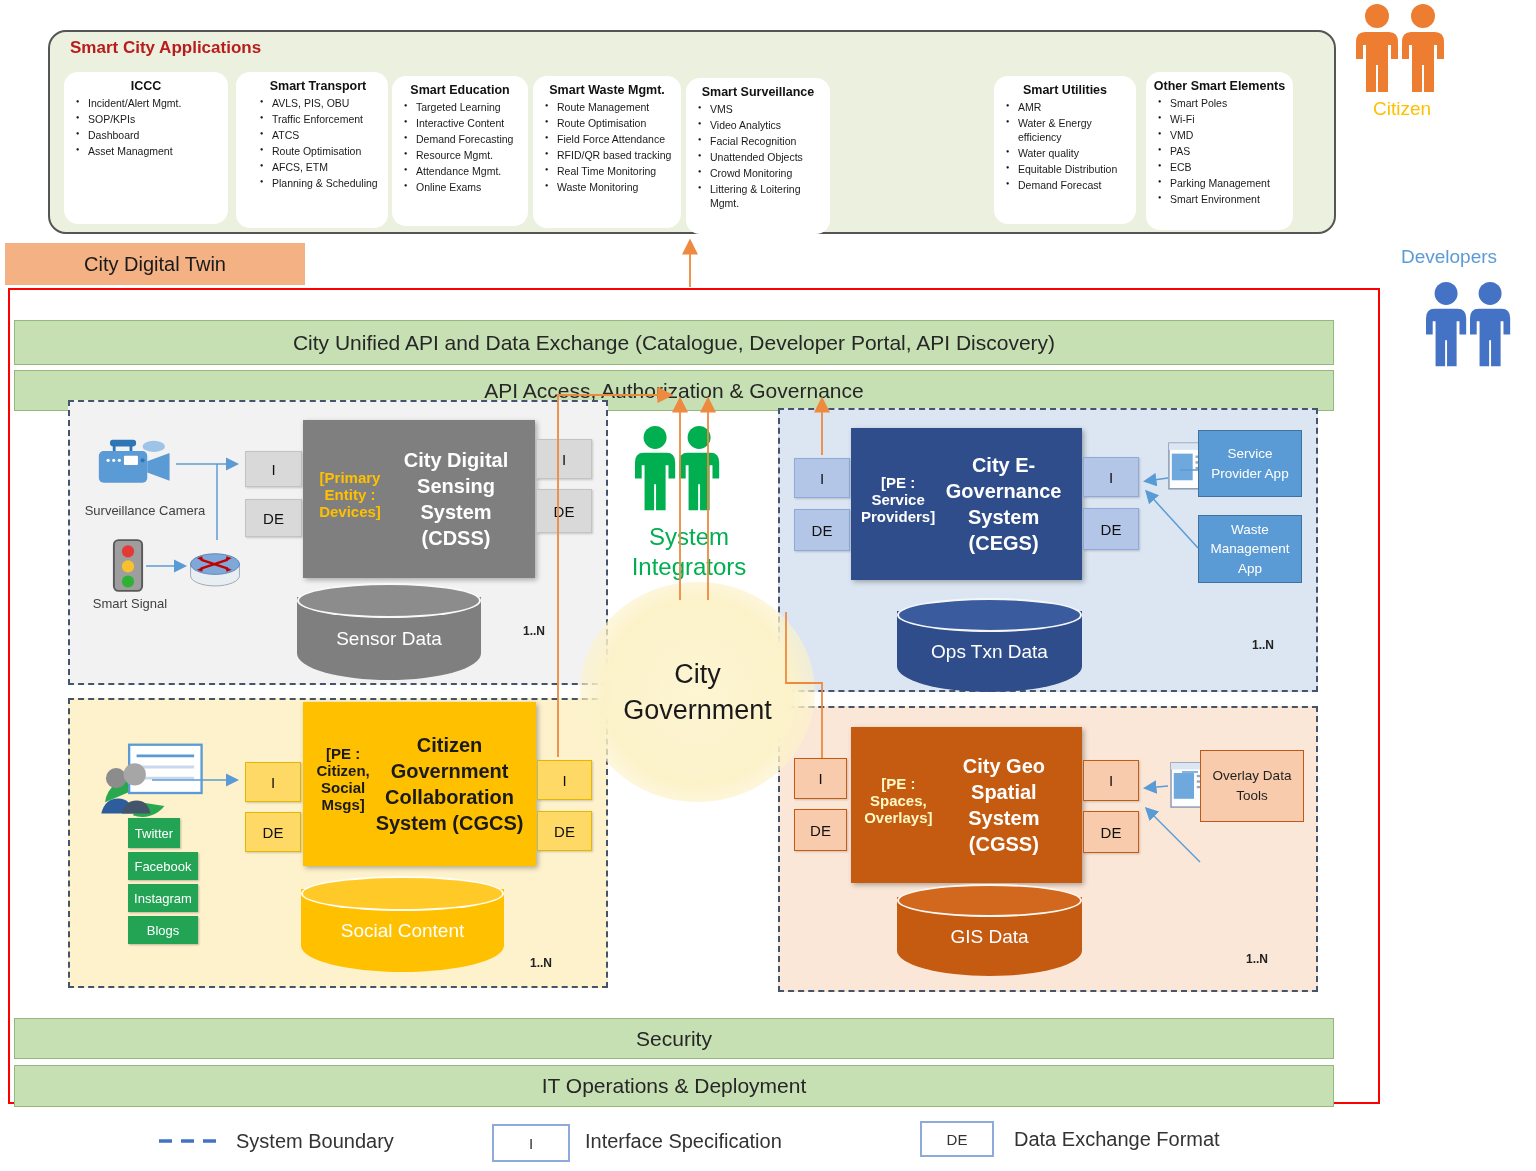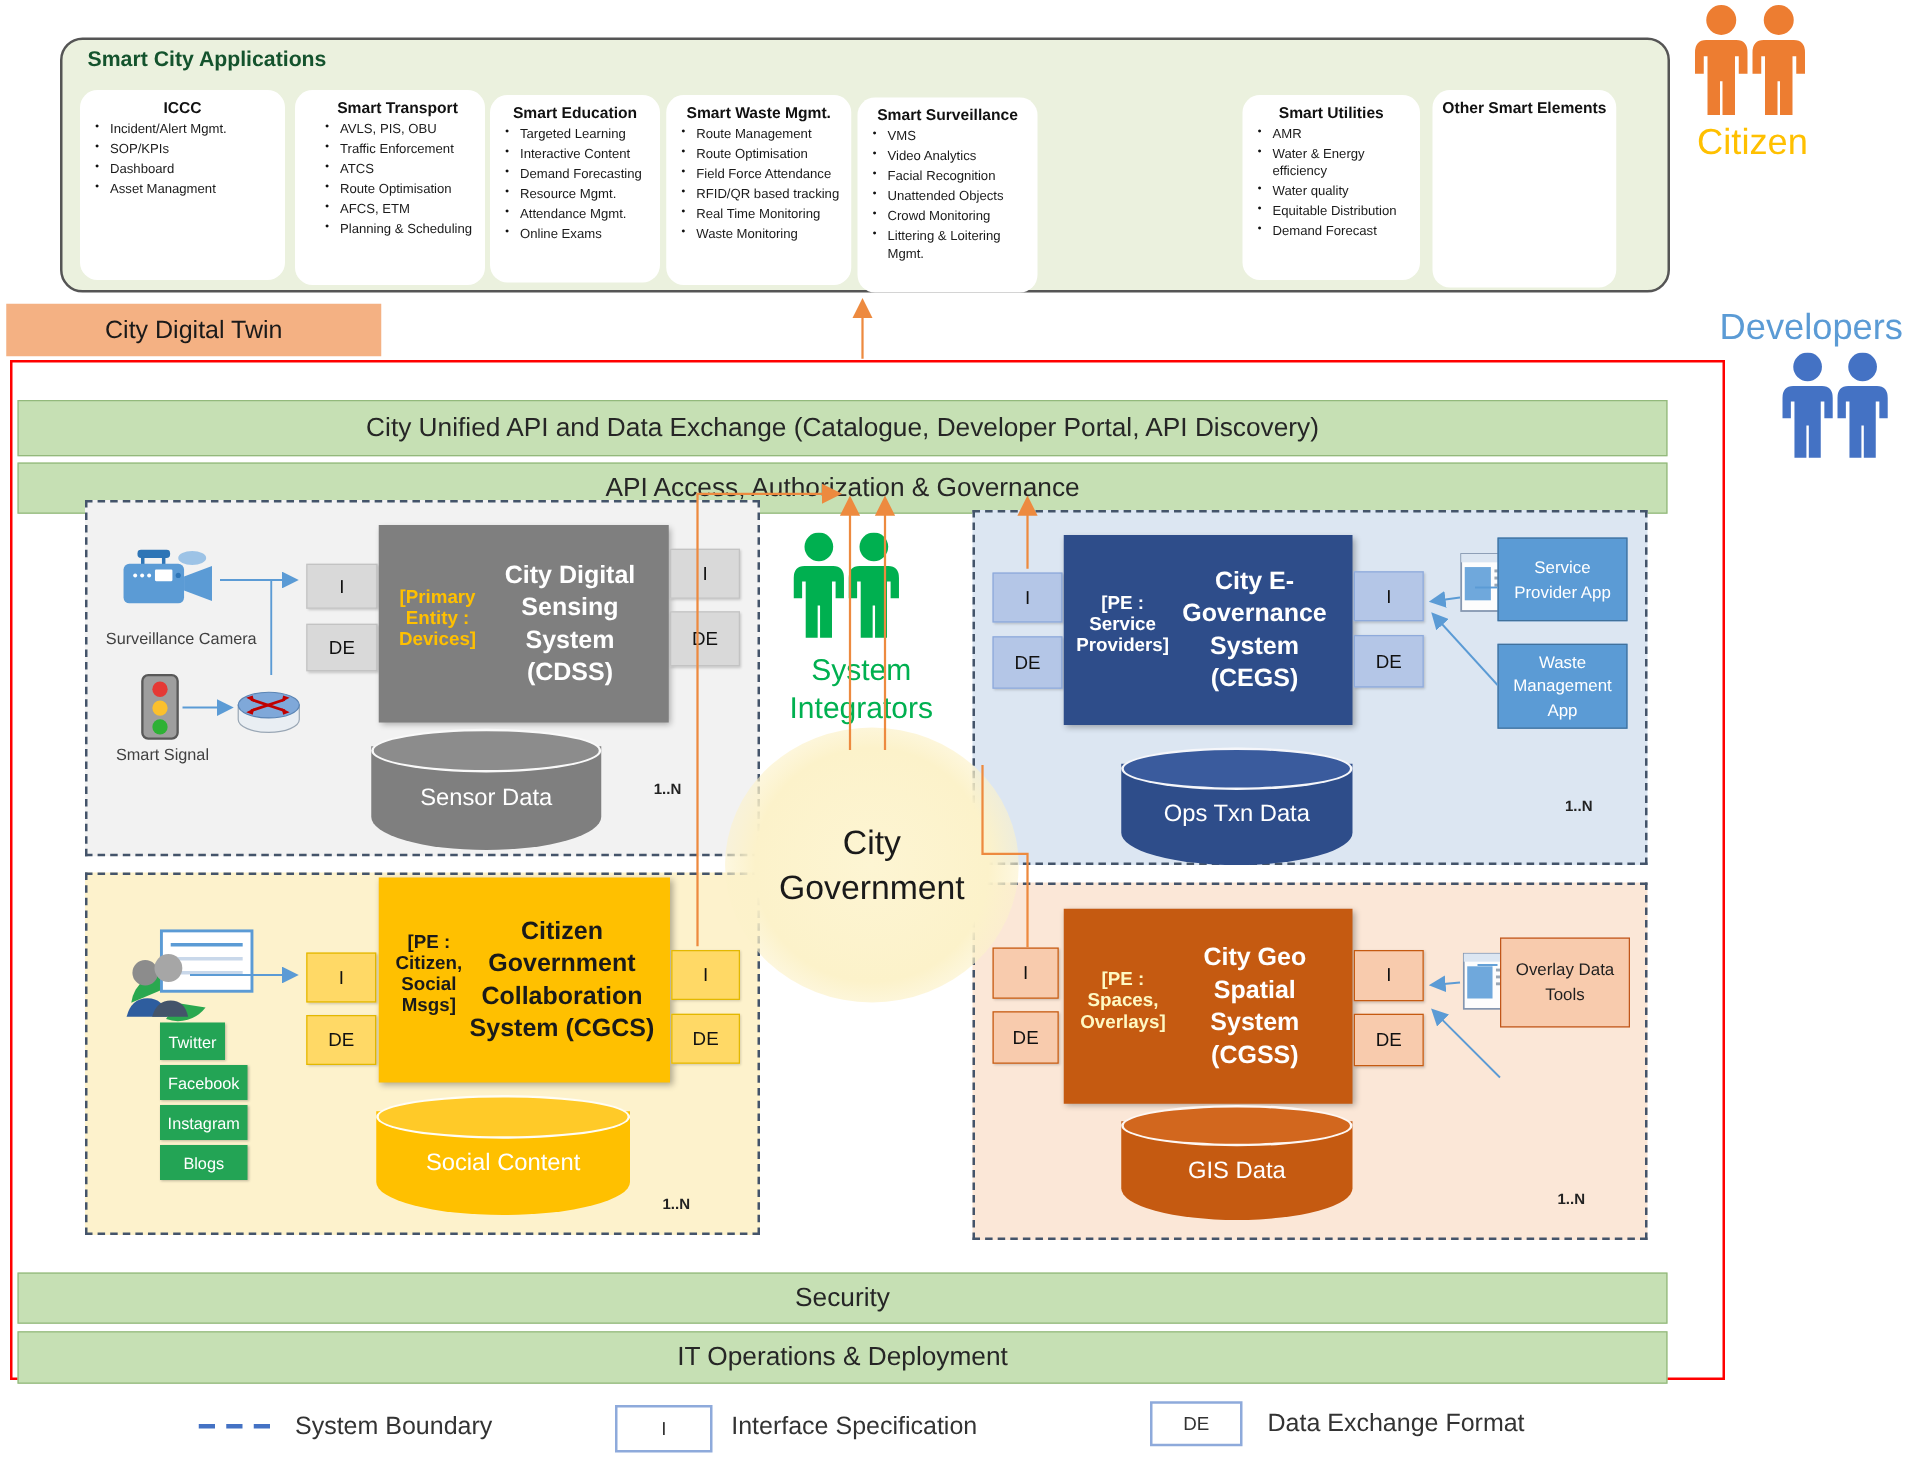--- a/index.html
+++ b/index.html
@@ -9,7 +9,7 @@
   
   .apps-band{position:absolute;left:48px;top:30px;width:1284px;height:200px;
              background:#ebf1de;border:2px solid #555;border-radius:18px;}
-  .apps-title{position:absolute;left:70px;top:38px;font-size:17px;font-weight:bold;color:#14532d;text-align:center;}
+  .apps-title{position:absolute;left:70px;top:38px;font-size:17px;font-weight:bold;color:#b91c1c;text-align:center;}
   .card{position:absolute;background:#fff;border-radius:14px;padding:4px 4px;box-sizing:border-box;}
   .card h3{margin:3px 0 2px;text-align:center;font-size:12.5px;font-weight:bold;color:#111;}
   .card ul{list-style:none;margin:3px 0 0;padding:0 2px 0 8px;}

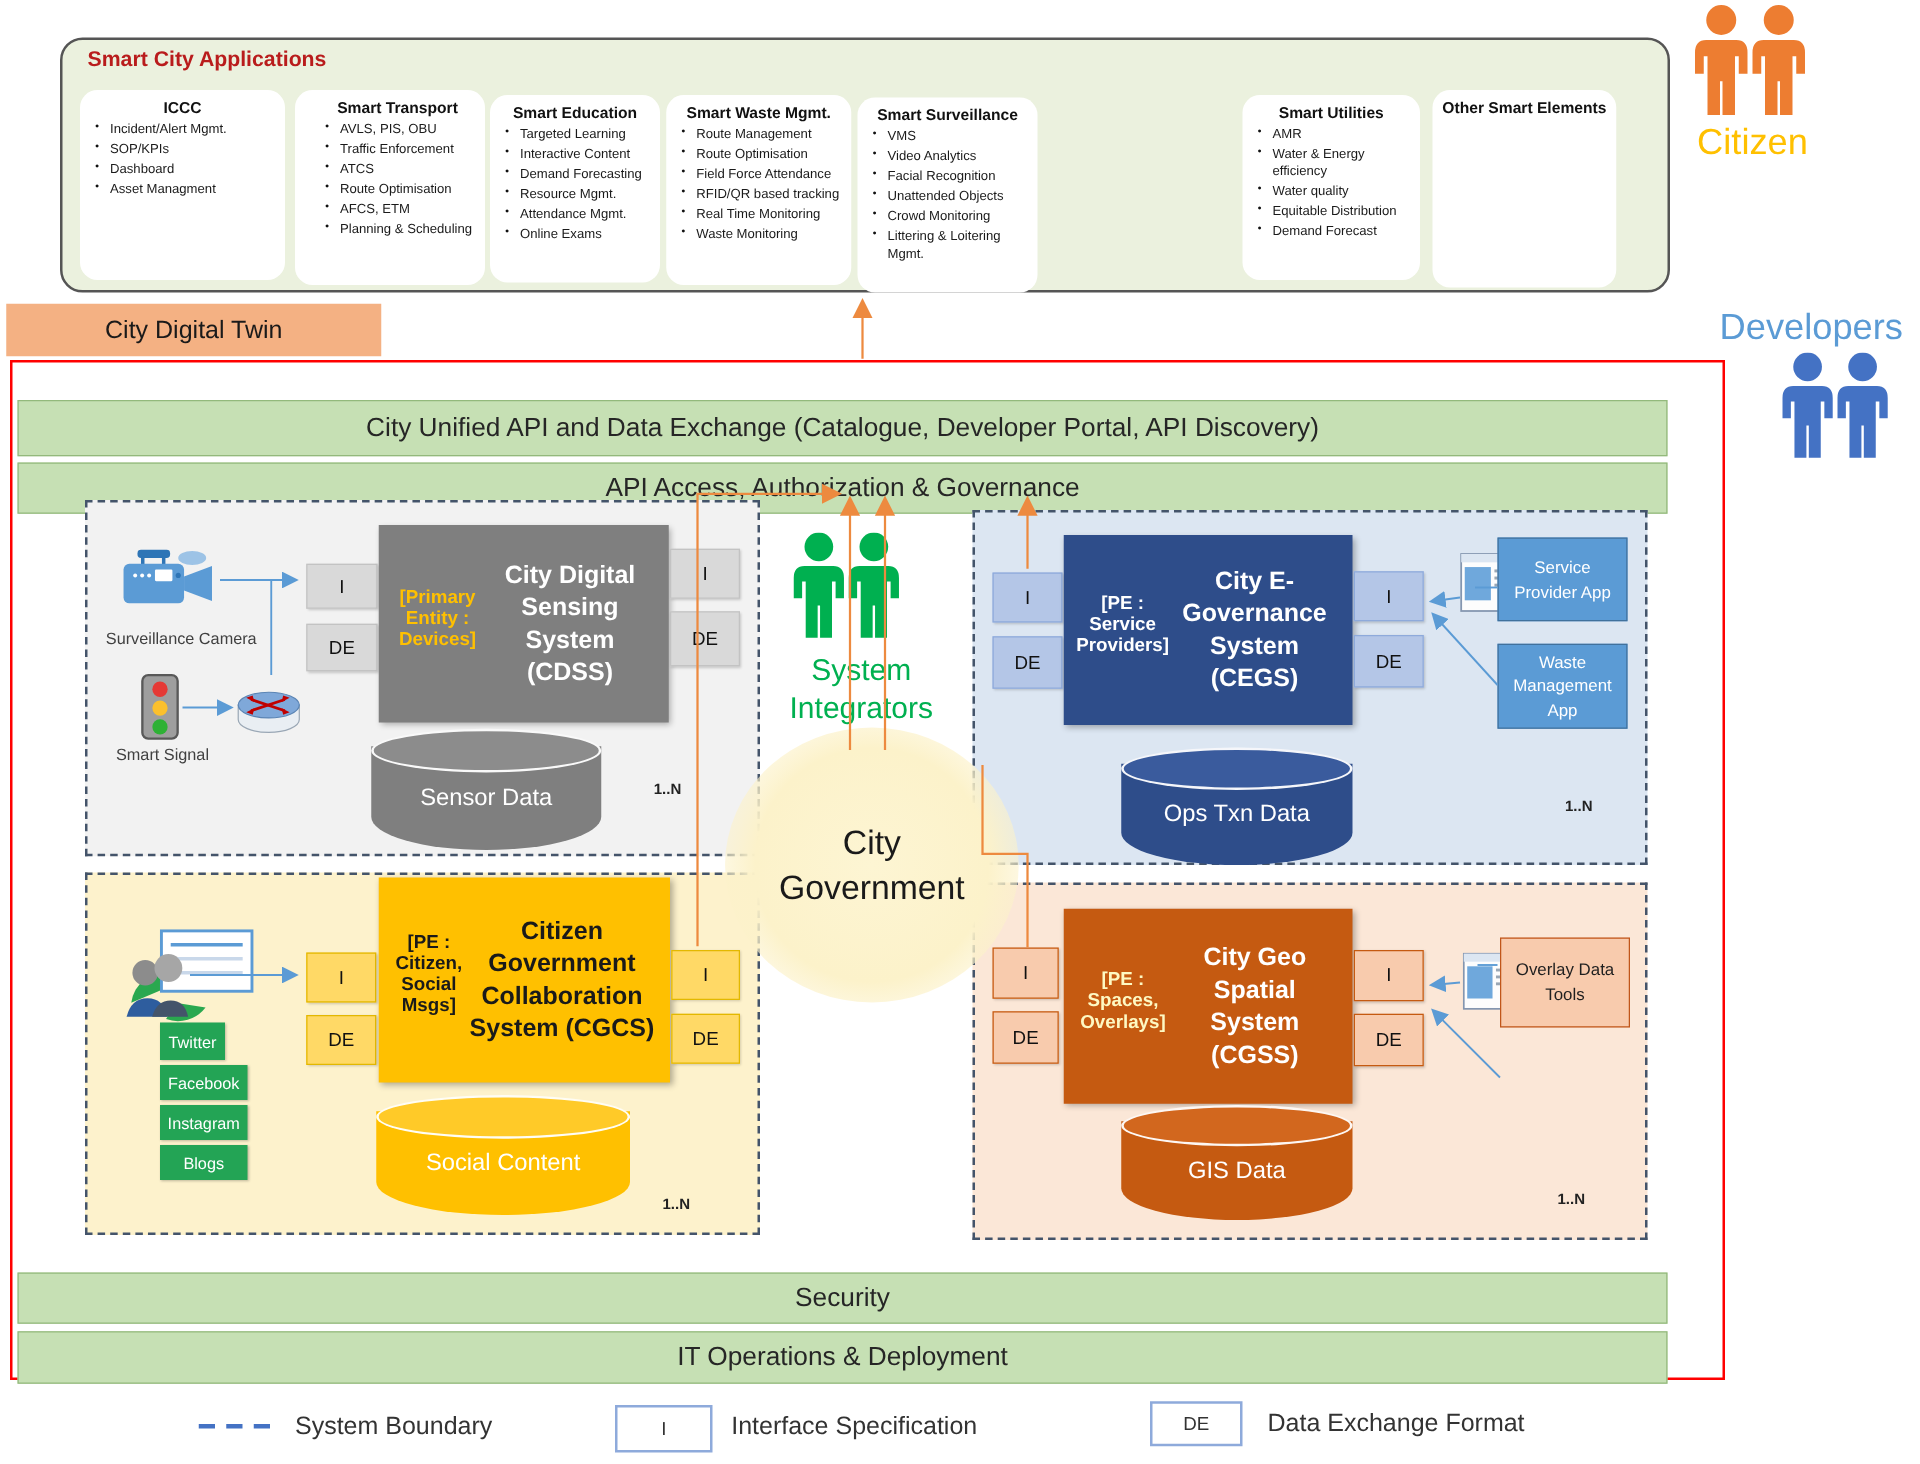--- a/index.html
+++ b/index.html
@@ -132,6 +132,15 @@
   </div>
   <div class="card" style="left:1146px;top:72px;width:147px;height:158px;">
     <h3>Other Smart Elements</h3>
+    <ul>
+      <li>Smart Poles</li>
+      <li>Wi-Fi</li>
+      <li>VMD</li>
+      <li>PAS</li>
+      <li>ECB</li>
+      <li>Parking Management</li>
+      <li>Smart Environment</li>
+    </ul>
   </div>
 
   <div class="abs" style="left:1350px;top:4px;width:104px;height:92px;">

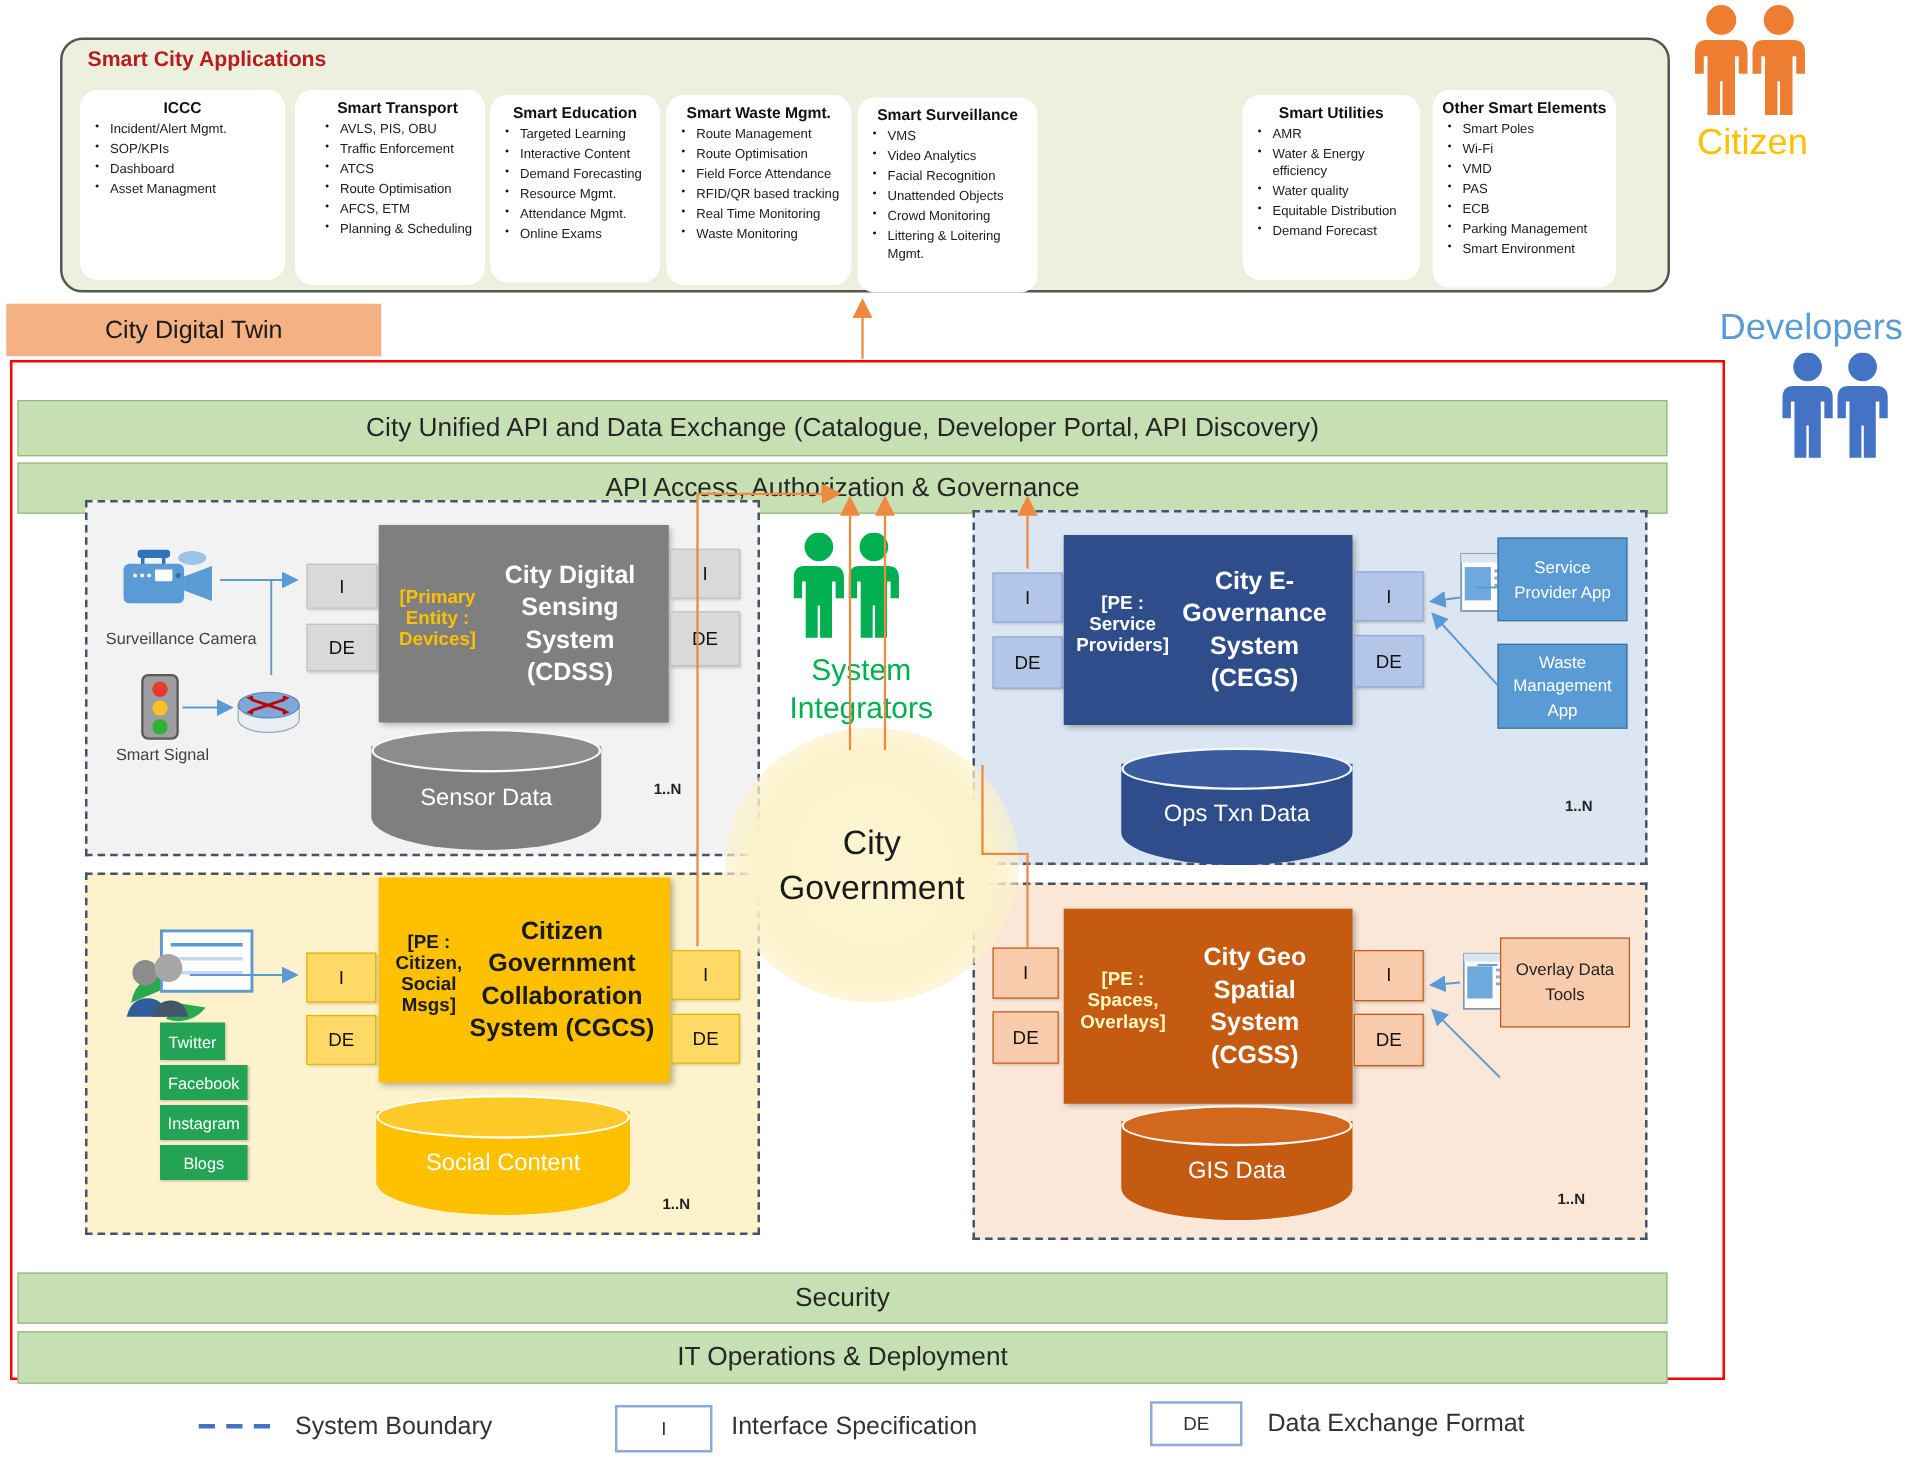--- a/index.html
+++ b/index.html
@@ -47,7 +47,7 @@
            display:flex;align-items:center;justify-content:center;text-align:center;padding:4px;box-sizing:border-box;line-height:1.45;}
   .onen{position:absolute;font-size:12px;font-weight:bold;color:#222;}
   .small-label{position:absolute;font-size:13px;color:#404040;text-align:center;}
-  .actor-label{position:absolute;font-size:29px;text-align:center;}
+  .actor-label{position:absolute;font-size:19px;text-align:center;}
   .si-label{position:absolute;left:600px;top:522px;width:178px;text-align:center;font-size:24px;color:#00b050;line-height:1.25;}
   .citygov{position:absolute;left:580px;top:582px;width:235px;height:220px;border-radius:50%;
            background:radial-gradient(circle at 50% 50%, #fdf5d3 0%, #fcf2ca 58%, rgba(252,242,202,0.55) 74%, rgba(252,242,202,0) 88%);

